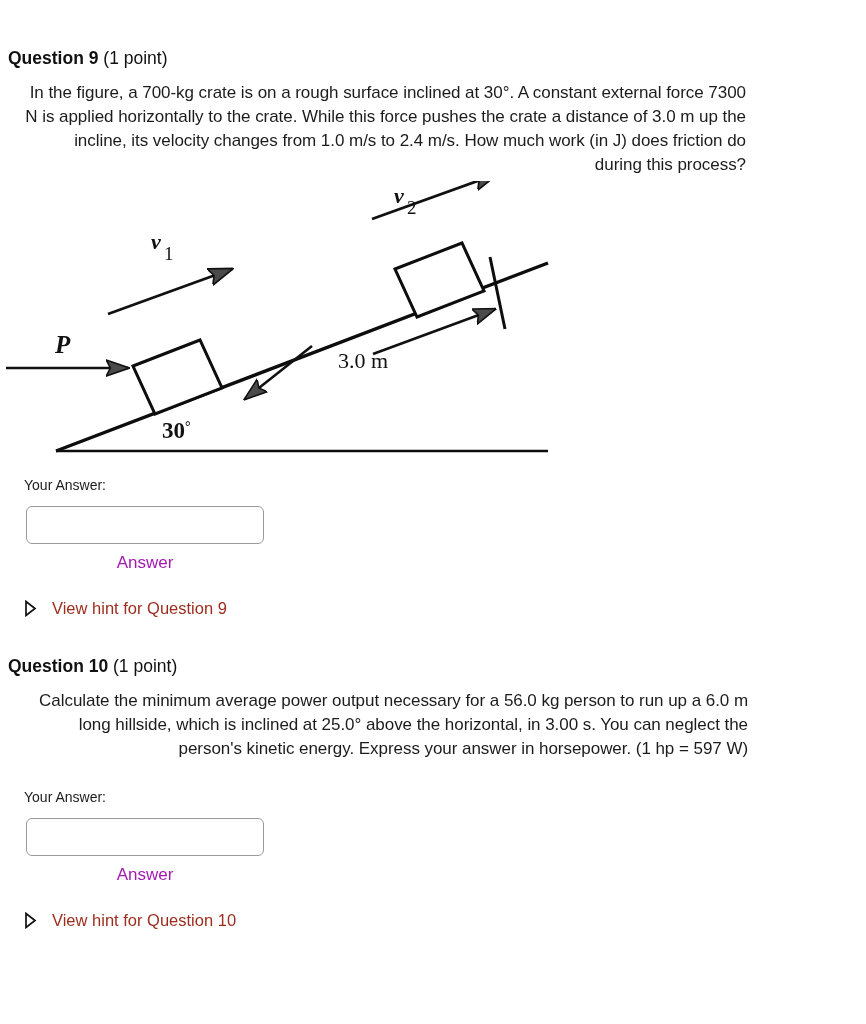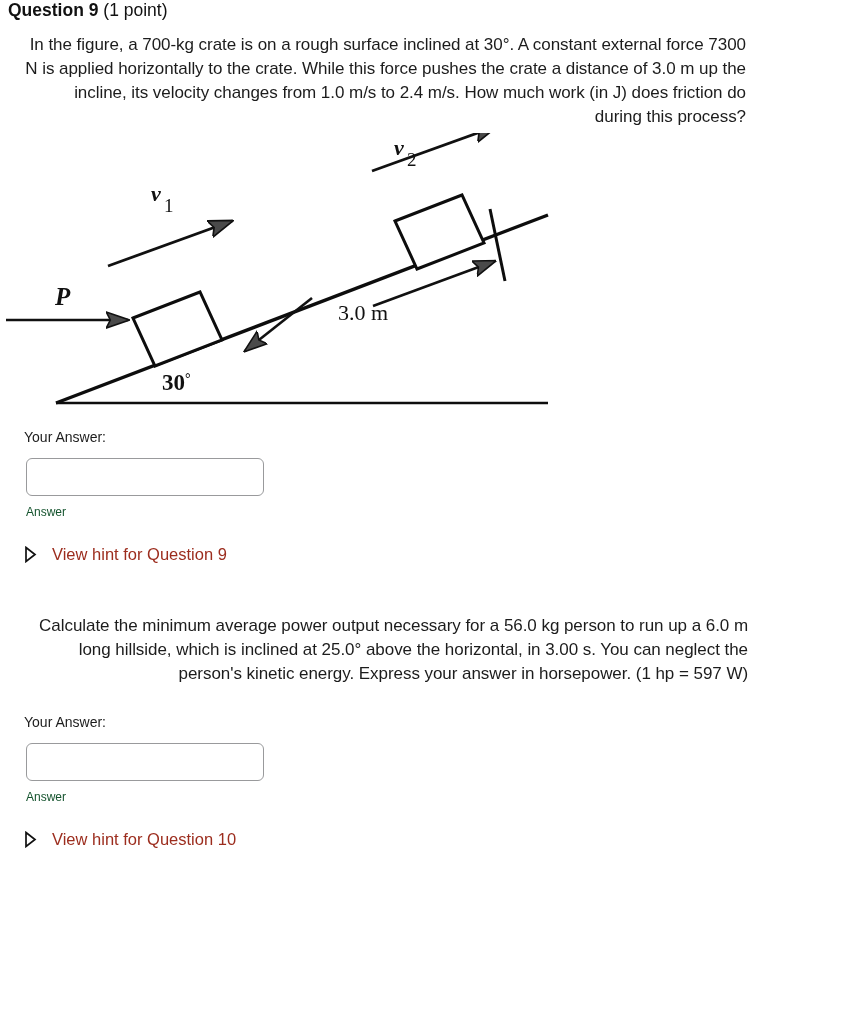--- a/index.html
+++ b/index.html
@@ -119,7 +119,7 @@
 
 <div class="page">
 
-  <div class="q-block" style="">
+  <div class="q-block" style="margin-top:48px;">
 
     <div class="q-header">
       <span class="q-title">Question 9</span>

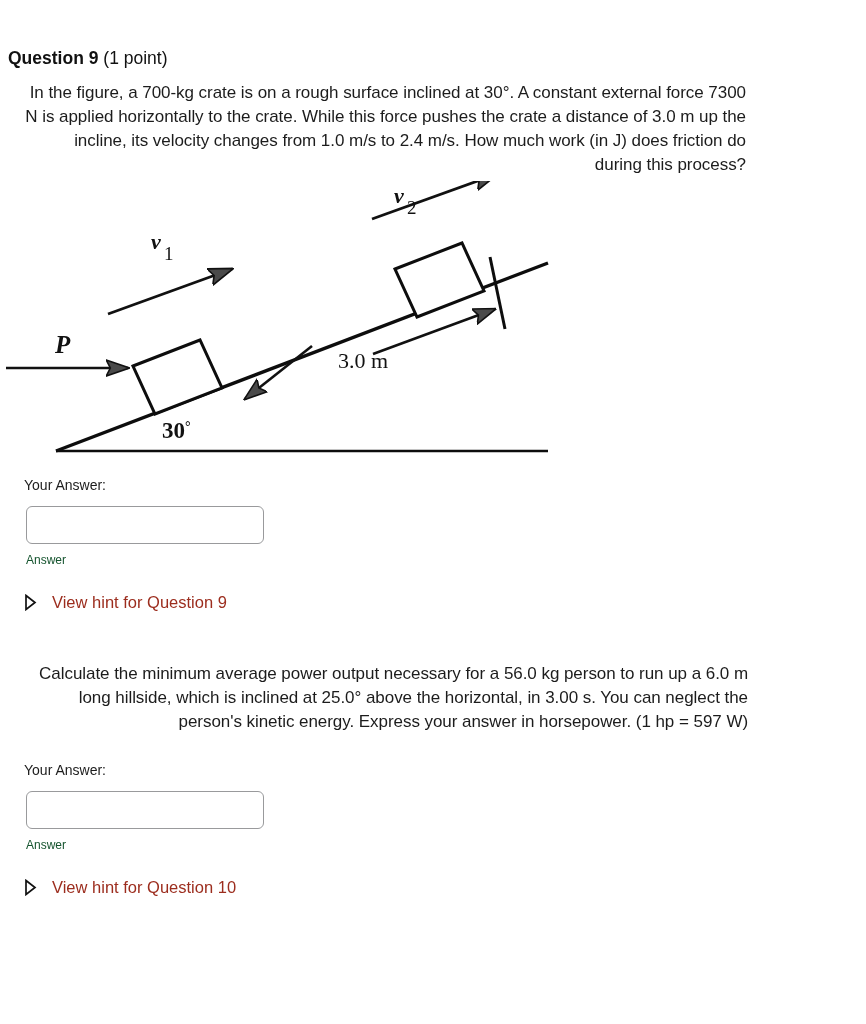--- a/index.html
+++ b/index.html
@@ -81,11 +81,12 @@
     outline: none;
   }
   .answer-caption {
-    font-size: 12px;
-    color: #14532d;
+    font-size: 17px;
+    color: #a21caf;
     margin-left: 26px;
     margin-top: 9px;
     width: 238px;
+    text-align: center;
   }
 
   

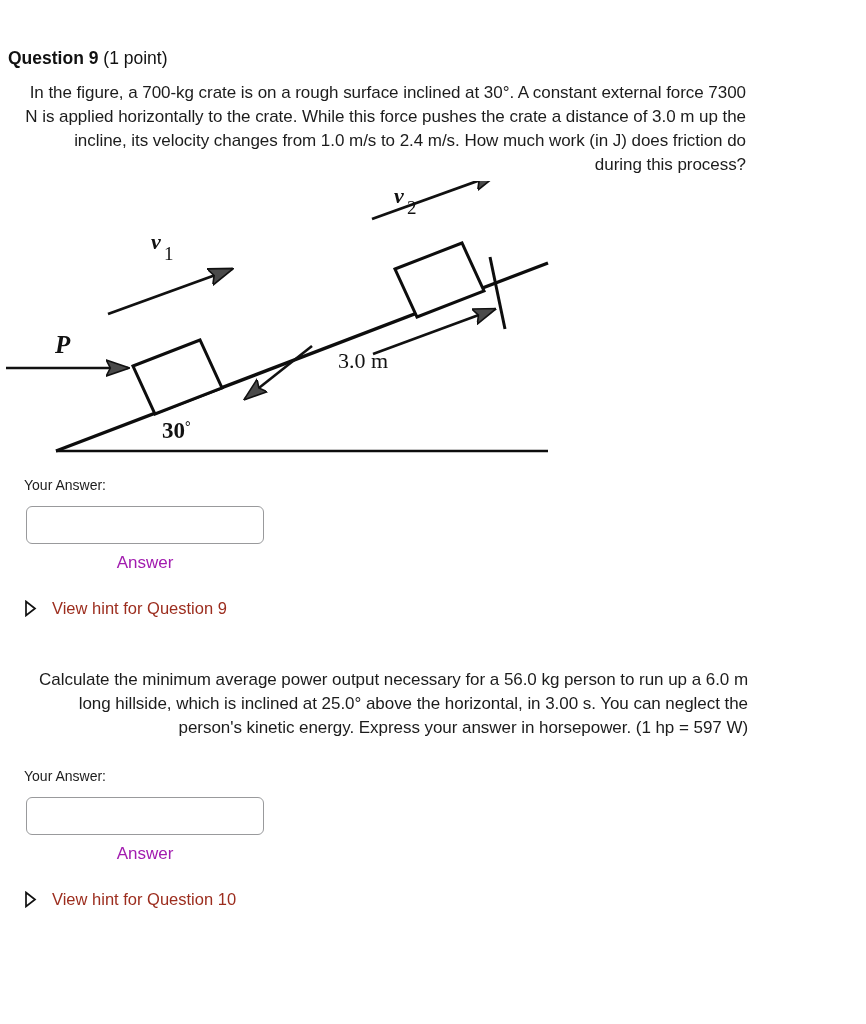--- a/index.html
+++ b/index.html
@@ -193,6 +193,10 @@
 
   <div class="q-block">
 
+    <div class="q-header">
+      <span class="q-title">Question 10</span>
+      <span class="q-points">(1 point)</span>
+    </div>
 
     <div class="q-body" style="margin-right:118px;">Calculate the minimum average power output necessary for a 56.0 kg person to run up a 6.0 m long hillside, which is inclined at 25.0° above the horizontal, in 3.00 s. You can neglect the person's kinetic energy. Express your answer in horsepower. (1 hp = 597 W)</div>
 

